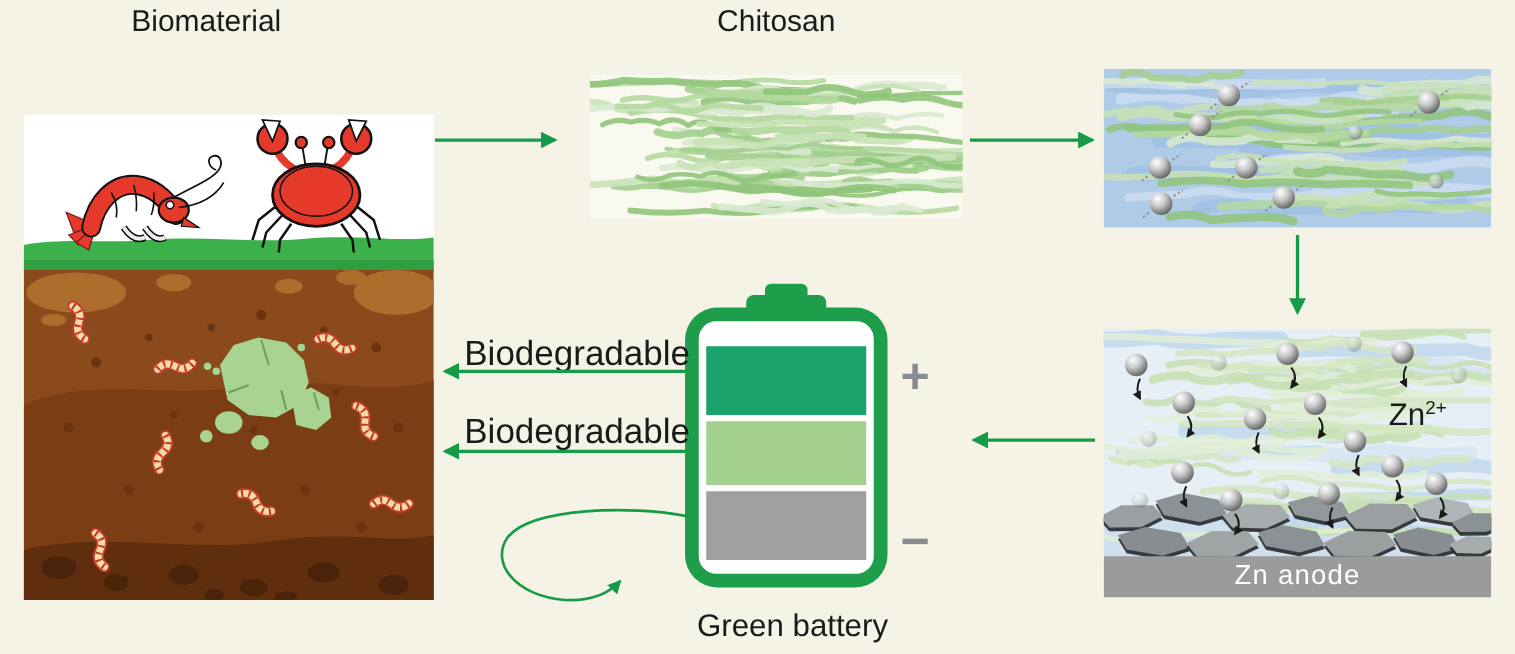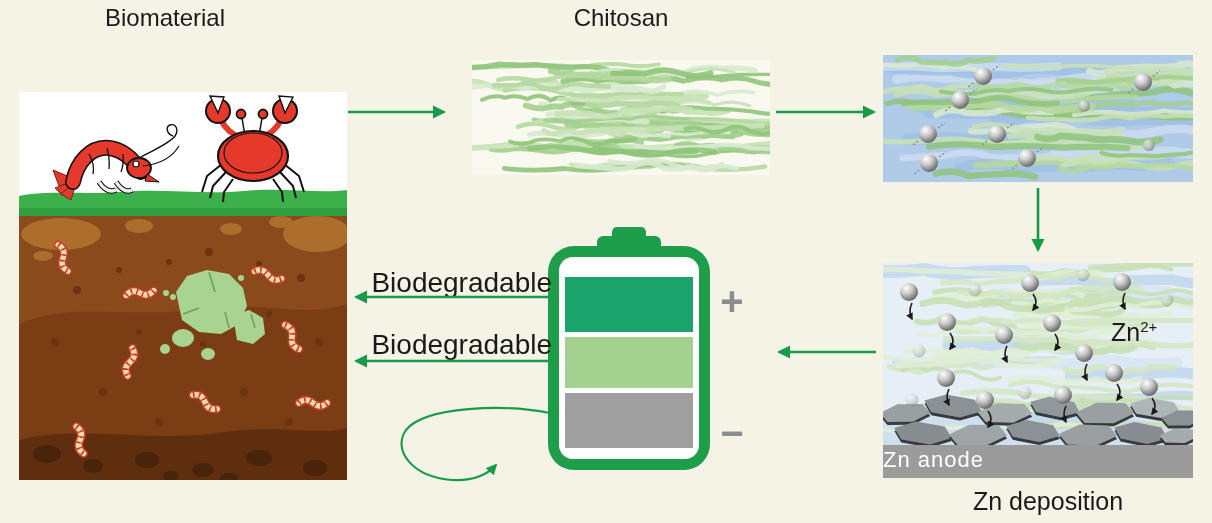--- a/index.html
+++ b/index.html
@@ -21,7 +21,7 @@
   .band2{top:110px;height:51px;background:#a5d190;}
   .band3{top:166px;height:55px;background:#9f9fa0;}
   .sign{position:absolute;width:40px;text-align:center;font-weight:700;font-size:40px;color:#8a8d8f;line-height:1;}
-  .anode-label{position:absolute;left:0;top:184px;width:100%;
+  .anode-label{position:absolute;left:0;top:184px;width:100%;text-align:center;
     font-size:22px;color:#ffffff;letter-spacing:1px;}
   .ion-label{position:absolute;left:228px;top:55px;font-size:25px;color:#1a1a1a;white-space:nowrap;}
   .ion-label sup{font-size:15px;}

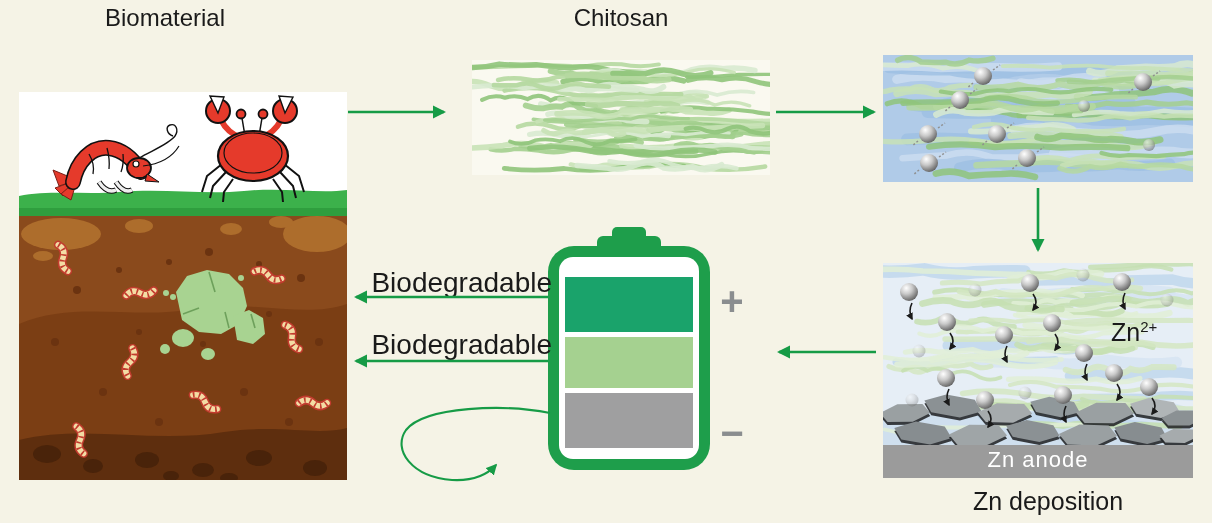--- a/index.html
+++ b/index.html
@@ -504,6 +504,7 @@
 
   <div class="lbl" style="left:352px;top:267px;width:200px">Biodegradable</div>
   <div class="lbl" style="left:352px;top:329px;width:200px">Biodegradable</div>
+  <div class="caption" style="left:634px;top:487px">Green battery</div>
   <div class="caption" style="left:1048px;top:487px">Zn deposition</div>
 
   <svg class="abs" style="left:0;top:0;pointer-events:none" width="1212" height="523" viewBox="0 0 1212 523">

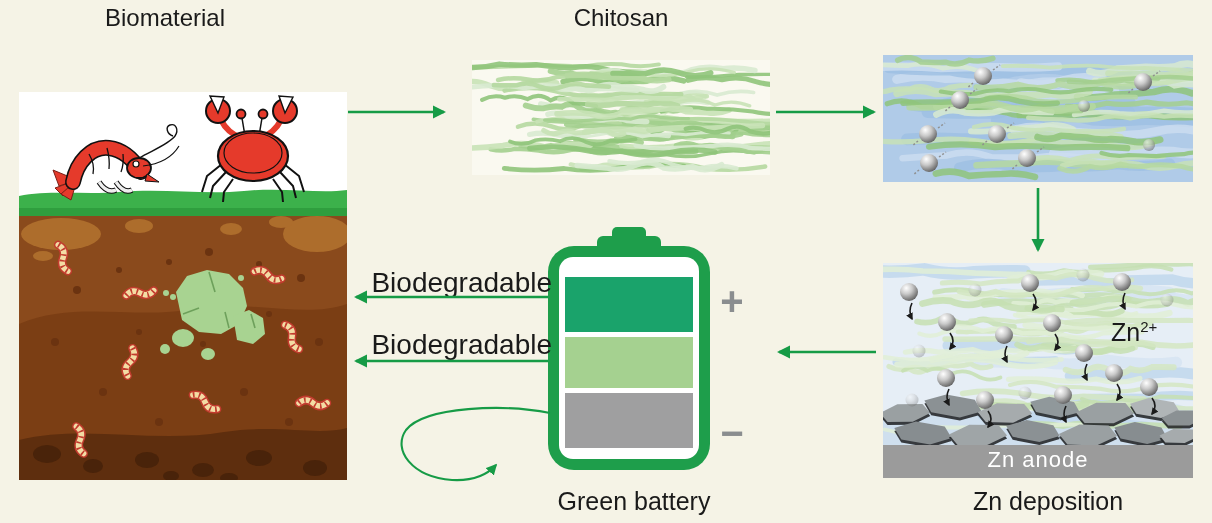--- a/index.html
+++ b/index.html
@@ -505,7 +505,6 @@
   <div class="lbl" style="left:352px;top:267px;width:200px">Biodegradable</div>
   <div class="lbl" style="left:352px;top:329px;width:200px">Biodegradable</div>
   <div class="caption" style="left:634px;top:487px">Green battery</div>
-  <div class="caption" style="left:1048px;top:487px">Zn deposition</div>
 
   <svg class="abs" style="left:0;top:0;pointer-events:none" width="1212" height="523" viewBox="0 0 1212 523">
     <defs>

